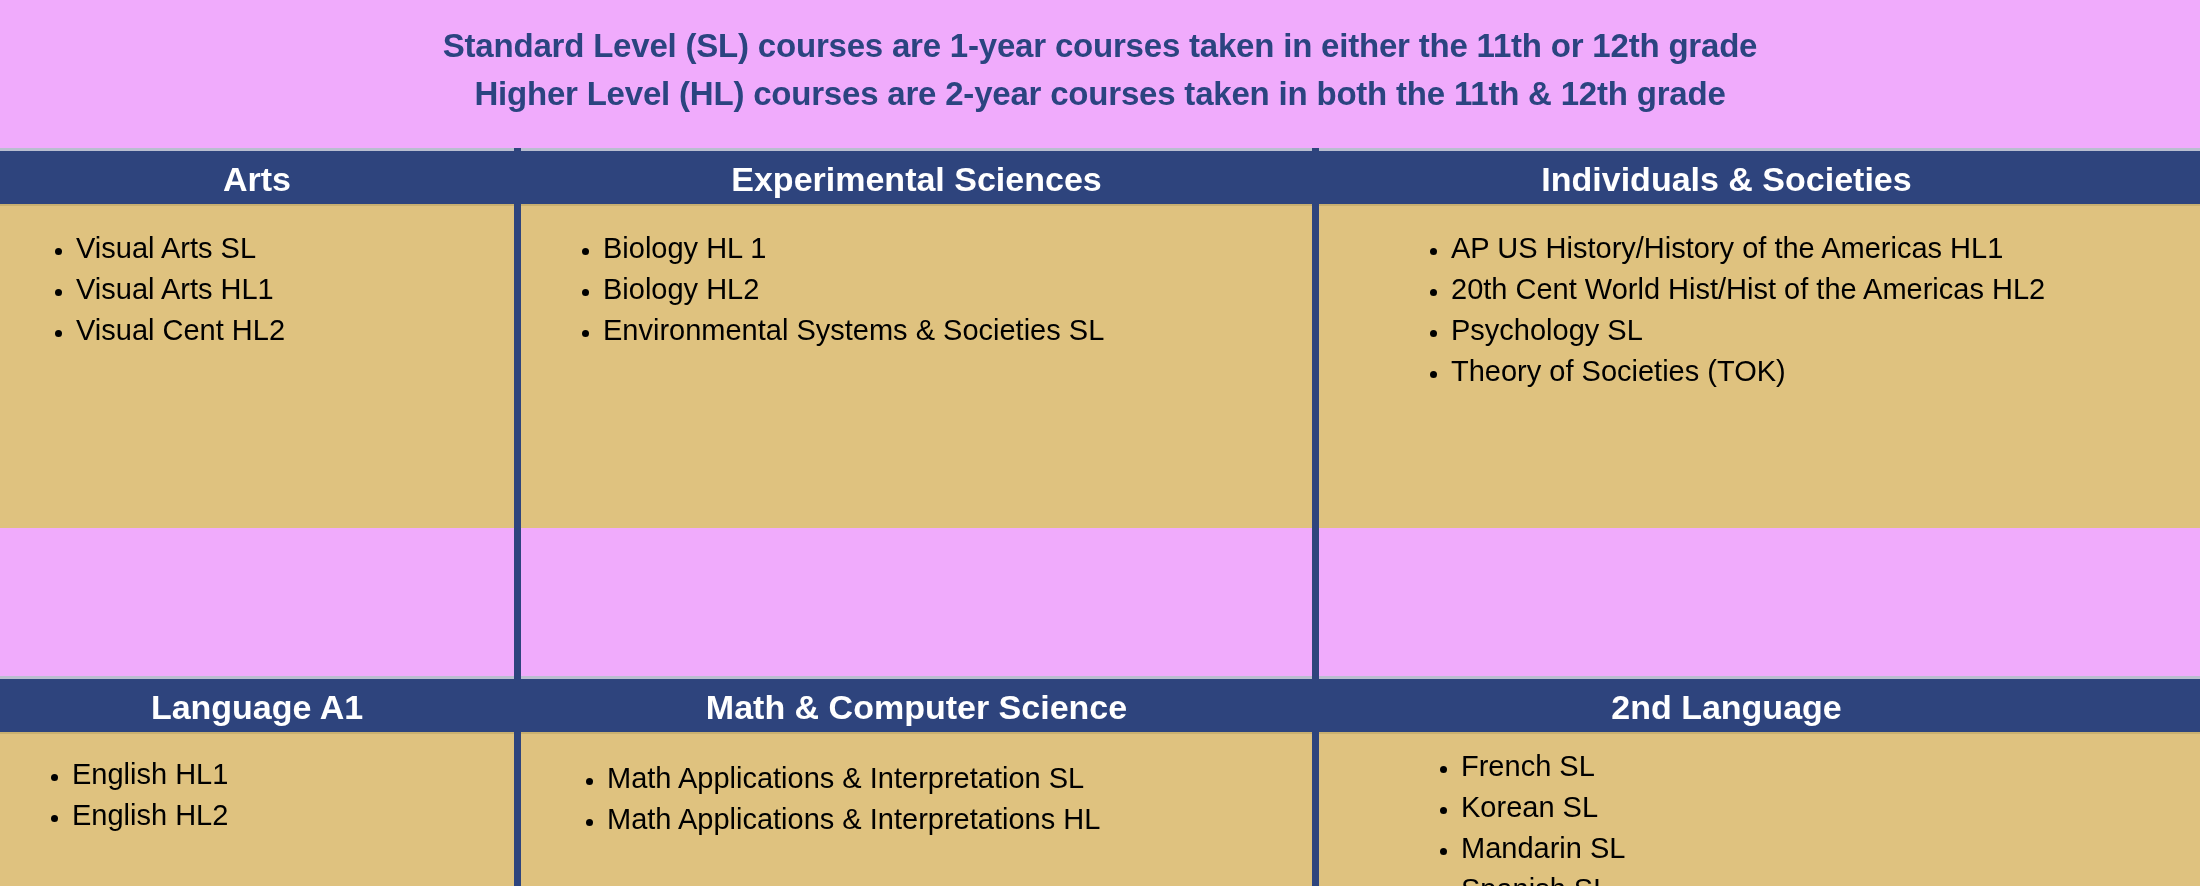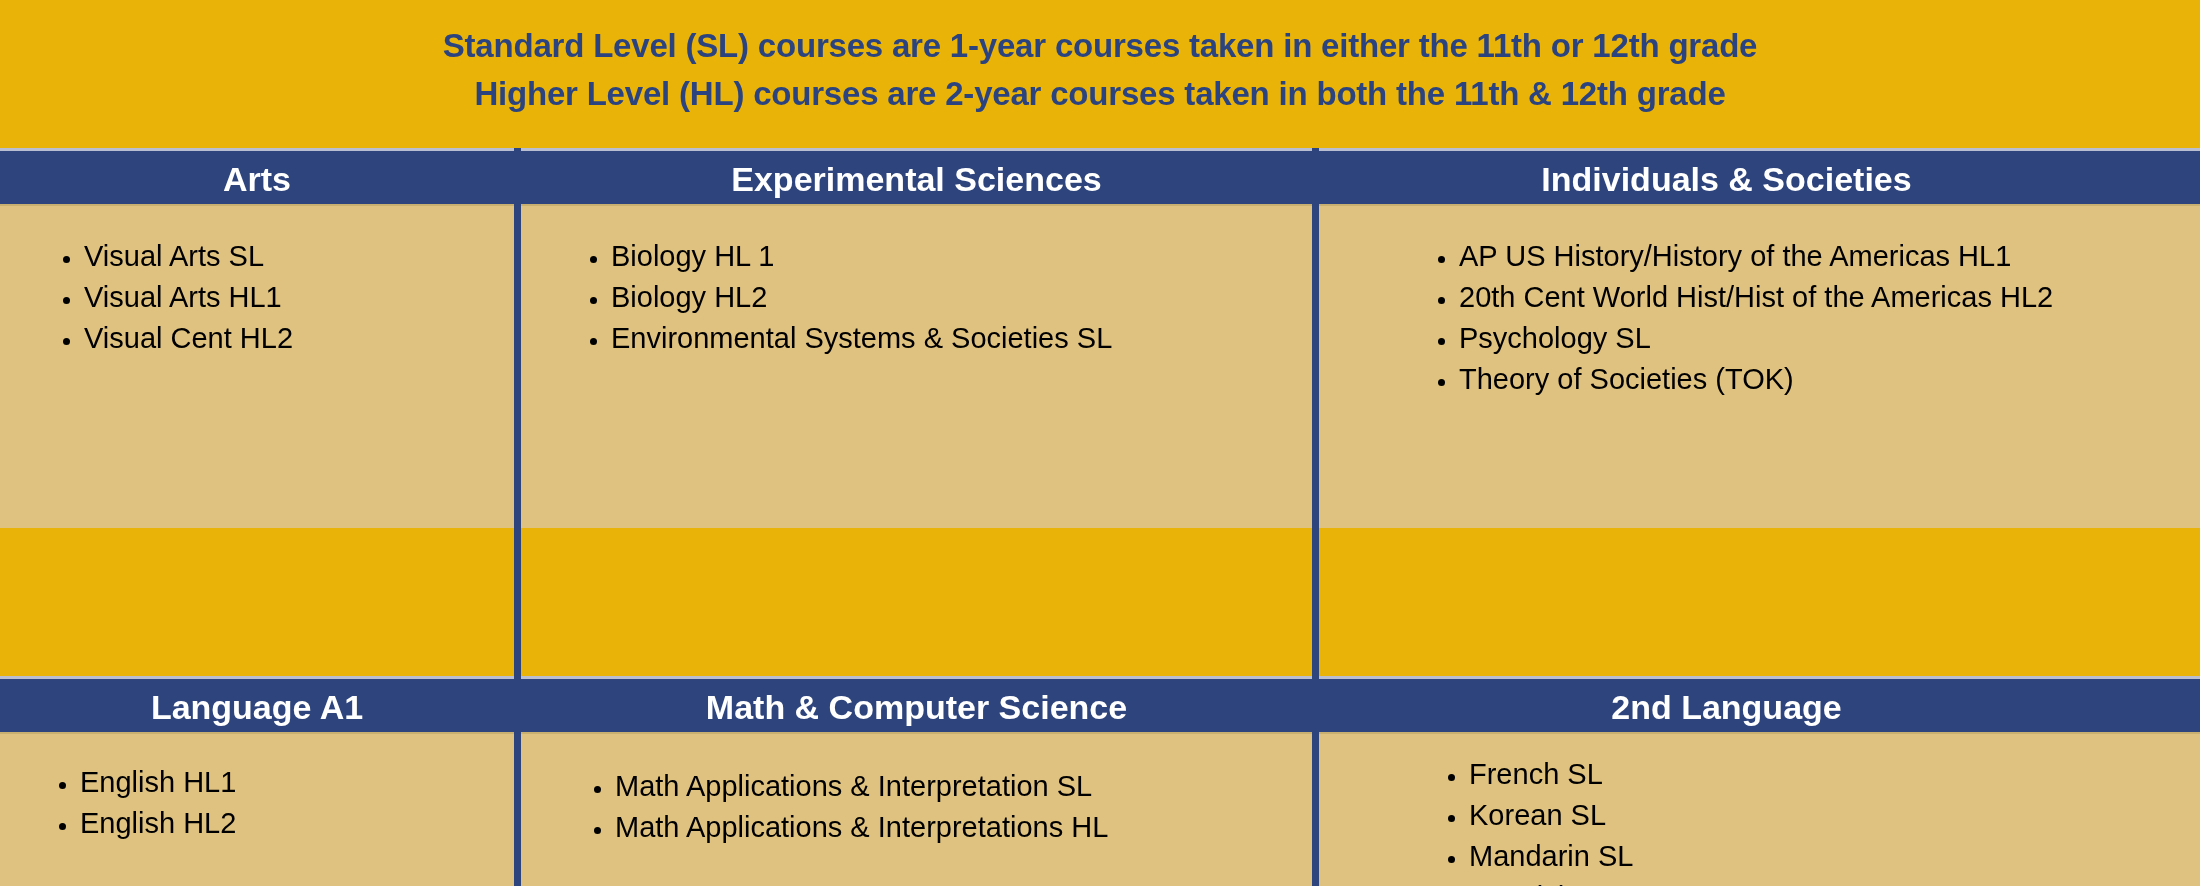--- a/index.html
+++ b/index.html
@@ -20,7 +20,7 @@
     position: relative;
     width: 2200px;
     height: 886px;
-    background: #eab308;
+    background: #f0abfc;
   }
 
   

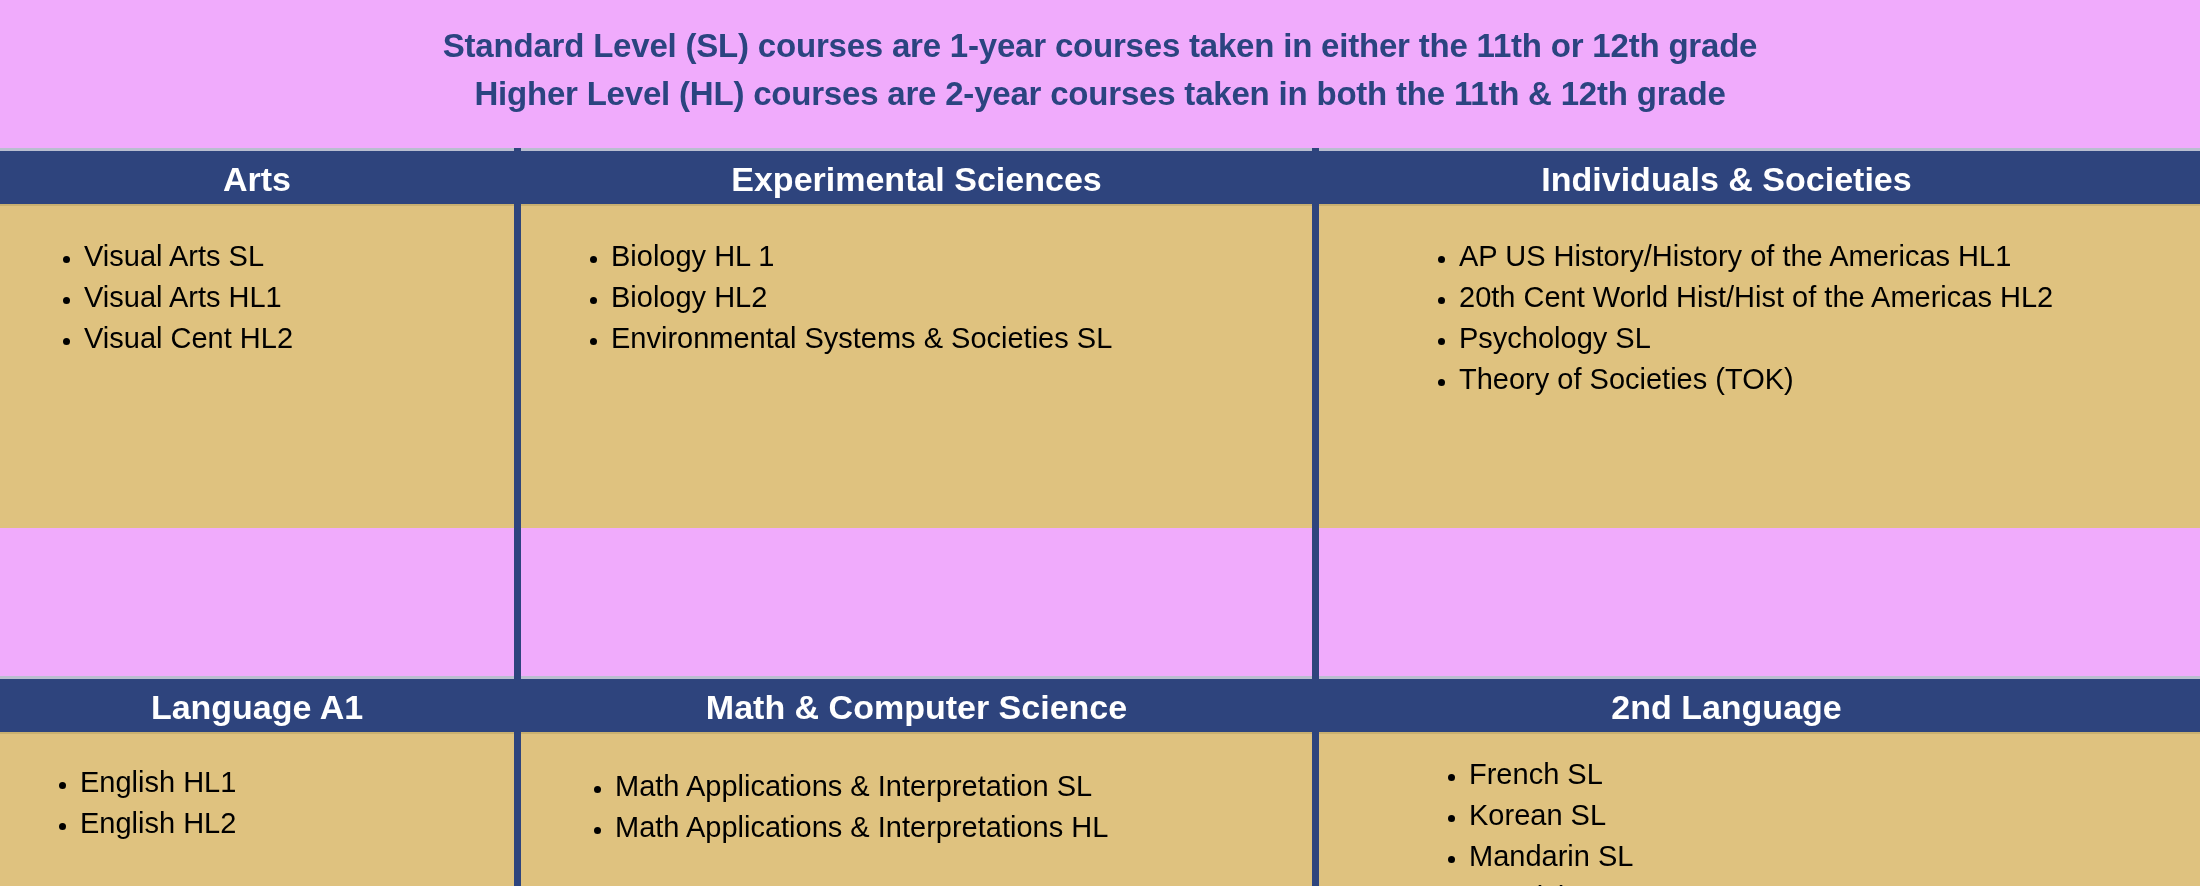--- a/index.html
+++ b/index.html
@@ -124,7 +124,7 @@
   .col-list.c3 { left: 1383px; width: 881px; padding-left: 38px; text-align: left; }
 
   ul.courses {
-    margin: 8px;
+    margin: 0;
     padding: 0 0 0 30px;
     list-style: disc;
   }

